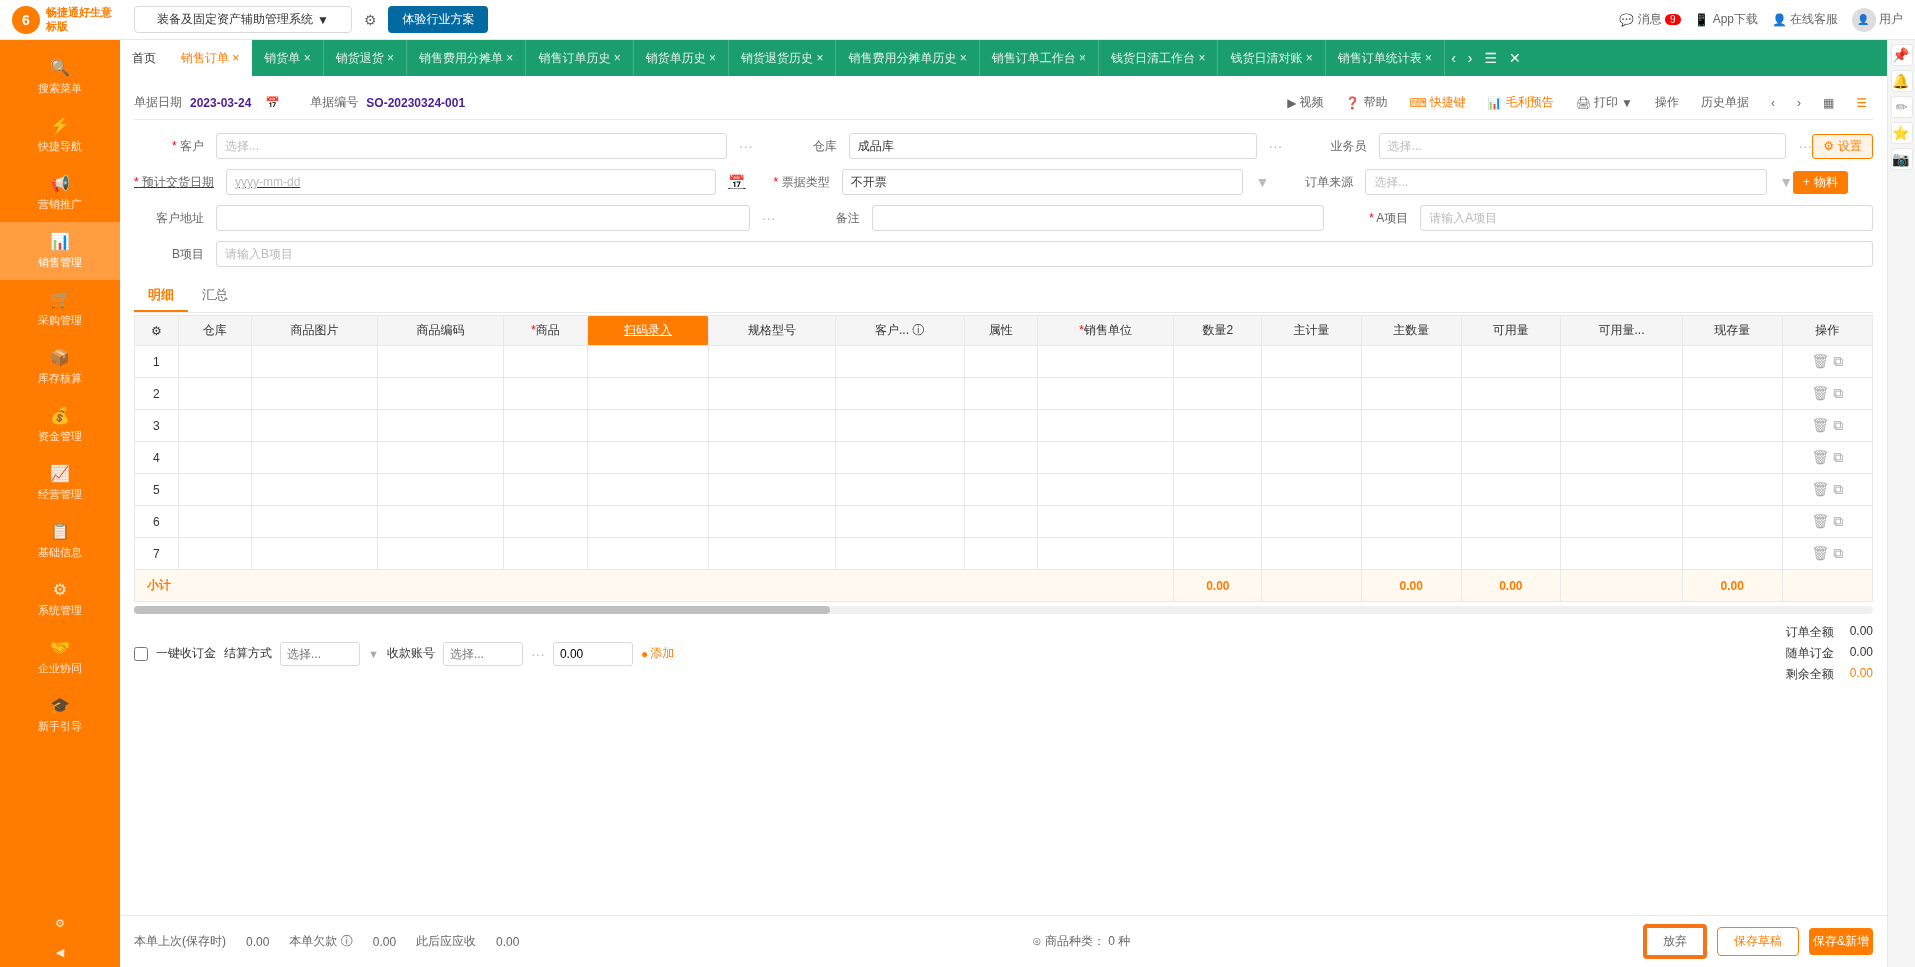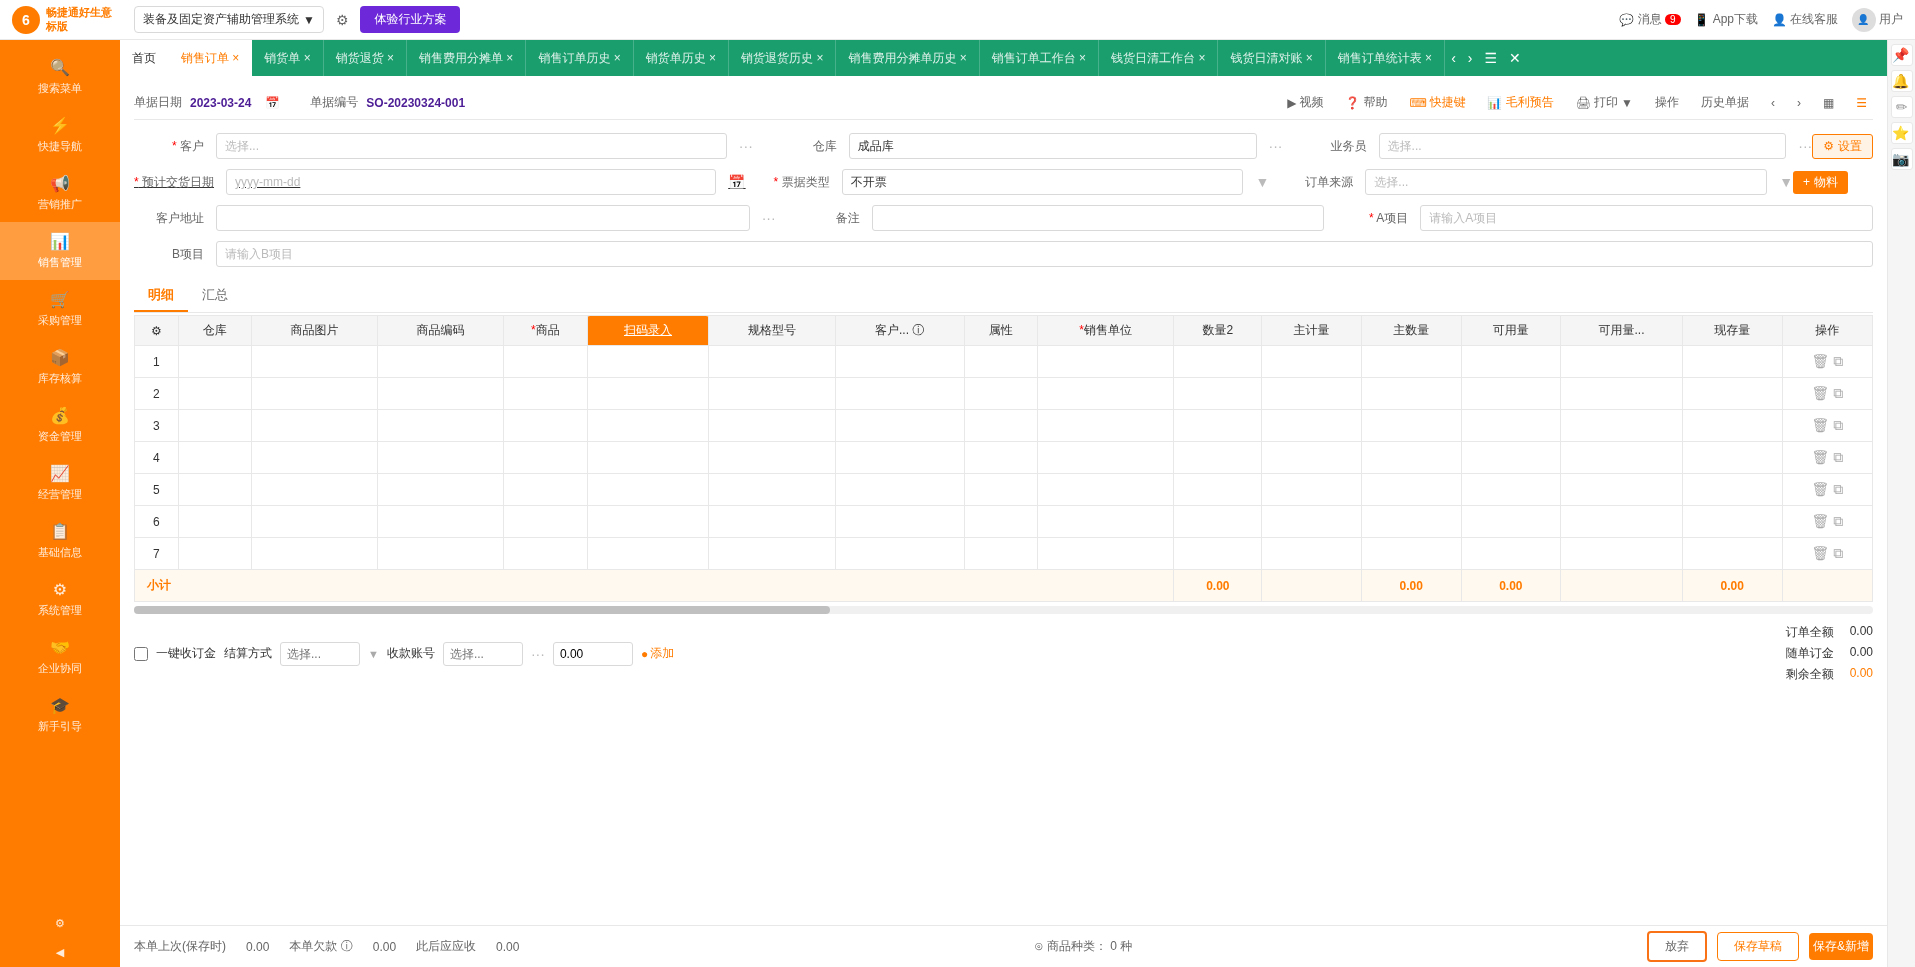--- a/index.html
+++ b/index.html
@@ -19,7 +19,7 @@
     .logo-area { display: flex; align-items: center; gap: 6px; min-width: 110px; }
     .logo-icon { width: 28px; height: 28px; background: #ff7c00; border-radius: 50%; display: flex; align-items: center; justify-content: center; color: white; font-size: 14px; font-weight: bold; }
     .logo-text { font-size: 11px; color: #ff7c00; font-weight: bold; line-height: 1.2; }
-    .system-selector { display: flex; align-items: center; gap: 4px; font-size: 12px; color: #333; padding: 4px 8px; border: 1px solid #d9d9d9; border-radius: 4px; cursor: pointer; }
+    .system-selector { display: flex; align-items: center; gap: 4px; font-size: 12px; color: #333; padding: 4px 22px; border: 1px solid #d9d9d9; border-radius: 4px; cursor: pointer; }
     .btn-industry { background: #6d28d9; color: white; border: none; padding: 5px 14px; border-radius: 4px; cursor: pointer; font-size: 12px; }
     .top-right { margin-left: auto; display: flex; align-items: center; gap: 14px; font-size: 12px; color: #666; }
     .top-right-item { display: flex; align-items: center; gap: 3px; cursor: pointer; }

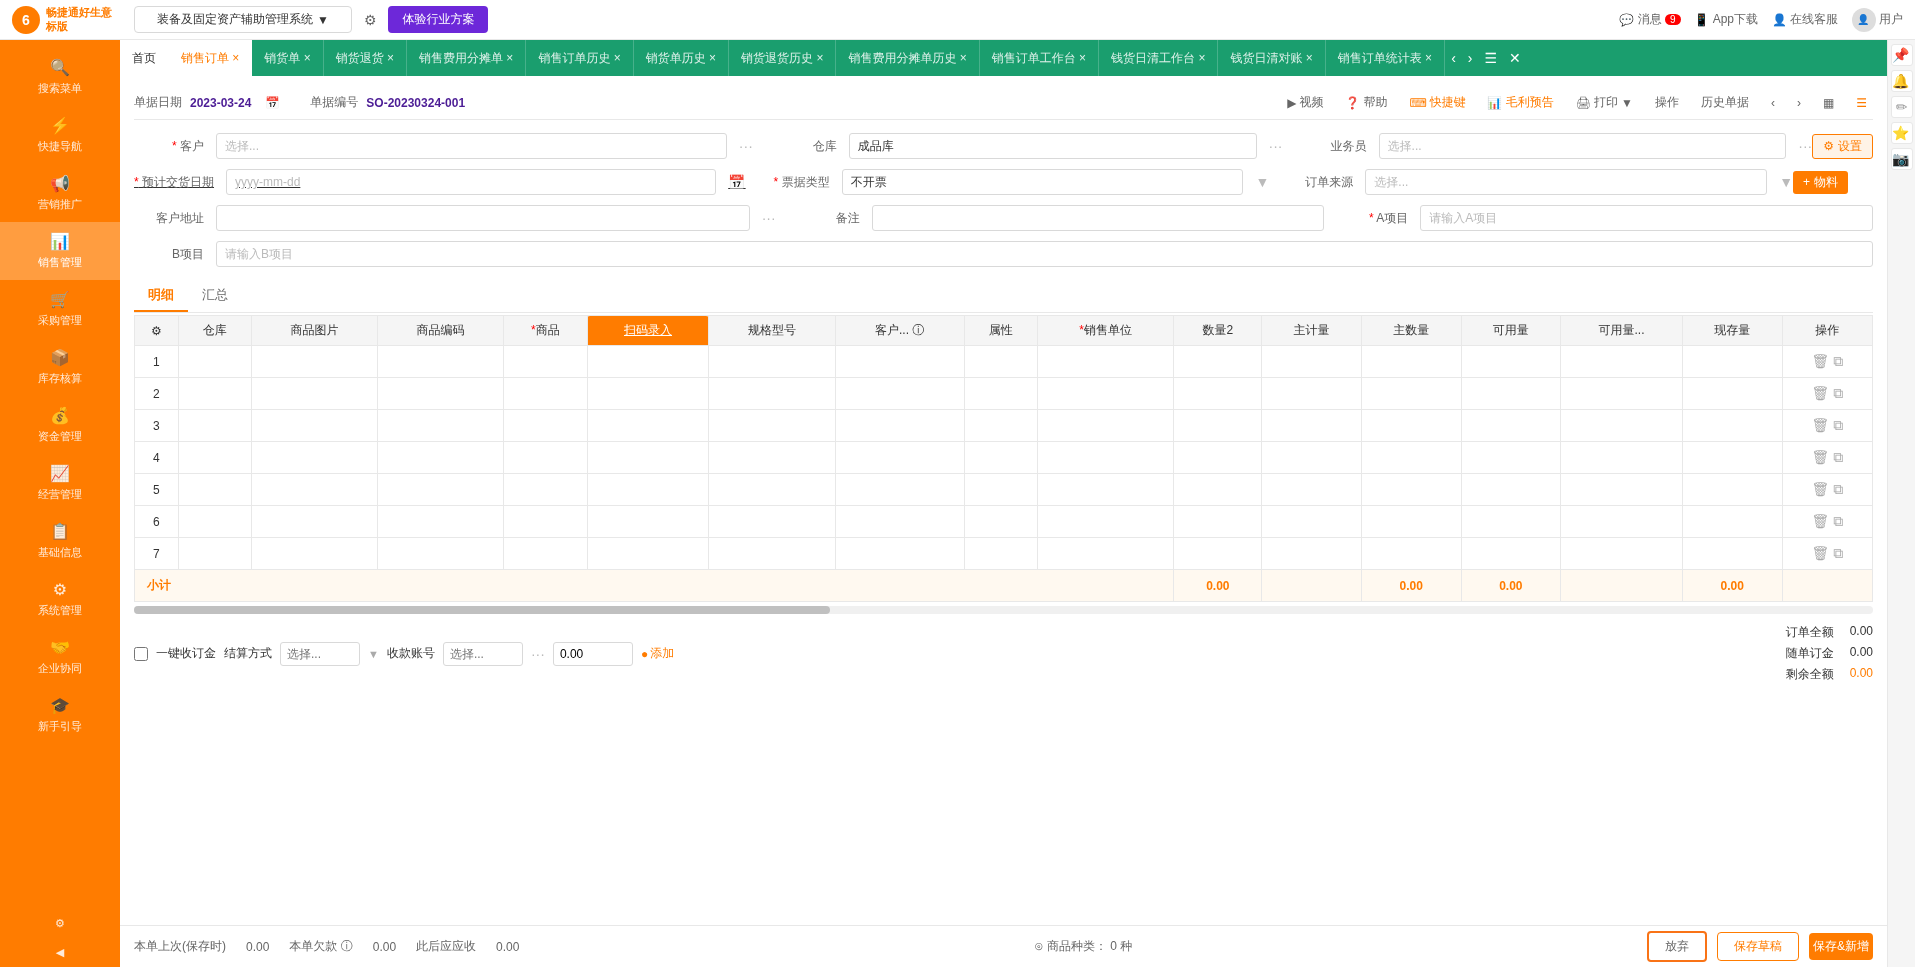--- a/index.html
+++ b/index.html
@@ -20,7 +20,7 @@
     .logo-icon { width: 28px; height: 28px; background: #ff7c00; border-radius: 50%; display: flex; align-items: center; justify-content: center; color: white; font-size: 14px; font-weight: bold; }
     .logo-text { font-size: 11px; color: #ff7c00; font-weight: bold; line-height: 1.2; }
     .system-selector { display: flex; align-items: center; gap: 4px; font-size: 12px; color: #333; padding: 4px 22px; border: 1px solid #d9d9d9; border-radius: 4px; cursor: pointer; }
-    .btn-industry { background: #6d28d9; color: white; border: none; padding: 5px 14px; border-radius: 4px; cursor: pointer; font-size: 12px; }
+    .btn-industry { background: #0369a1; color: white; border: none; padding: 5px 14px; border-radius: 4px; cursor: pointer; font-size: 12px; }
     .top-right { margin-left: auto; display: flex; align-items: center; gap: 14px; font-size: 12px; color: #666; }
     .top-right-item { display: flex; align-items: center; gap: 3px; cursor: pointer; }
     .badge { background: red; color: white; border-radius: 10px; padding: 0 5px; font-size: 10px; min-width: 16px; text-align: center; }

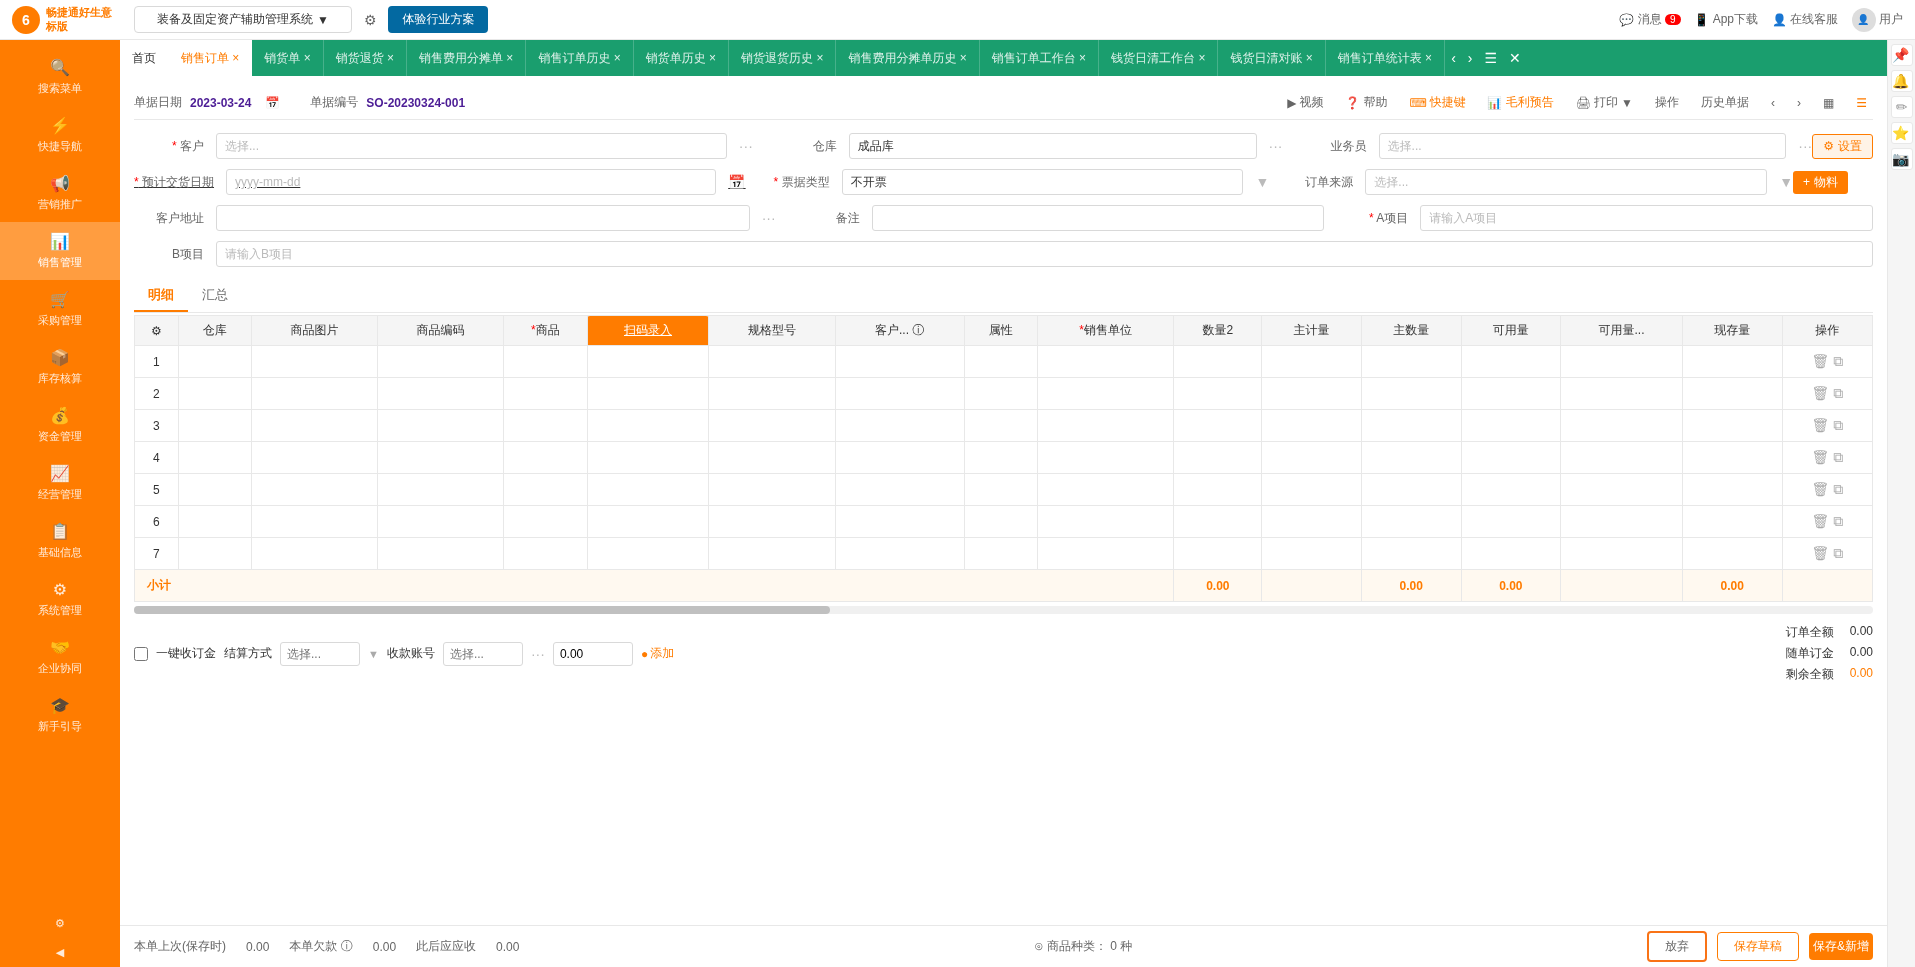--- a/index.html
+++ b/index.html
@@ -73,7 +73,7 @@
     .subtotal-row td { background: #fff9f0; color: #ff7c00; font-weight: bold; }
 
     
-    .footer-bar { height: 42px; background: #fff; border-top: 1px solid #e8e8e8; display: flex; align-items: center; padding: 0 14px; gap: 20px; font-size: 12px; color: #666; }
+    .footer-bar { height: 52px; background: #fff; border-top: 1px solid #e8e8e8; display: flex; align-items: center; padding: 0 14px; gap: 20px; font-size: 12px; color: #666; }
     .footer-info { display: flex; gap: 20px; align-items: center; }
     .footer-btns { margin-left: auto; display: flex; gap: 10px; align-items: center; }
     .btn-discard { border: 2px solid #f97316; background: #fff; padding: 5px 16px; border-radius: 4px; cursor: pointer; font-size: 12px; color: #666; }

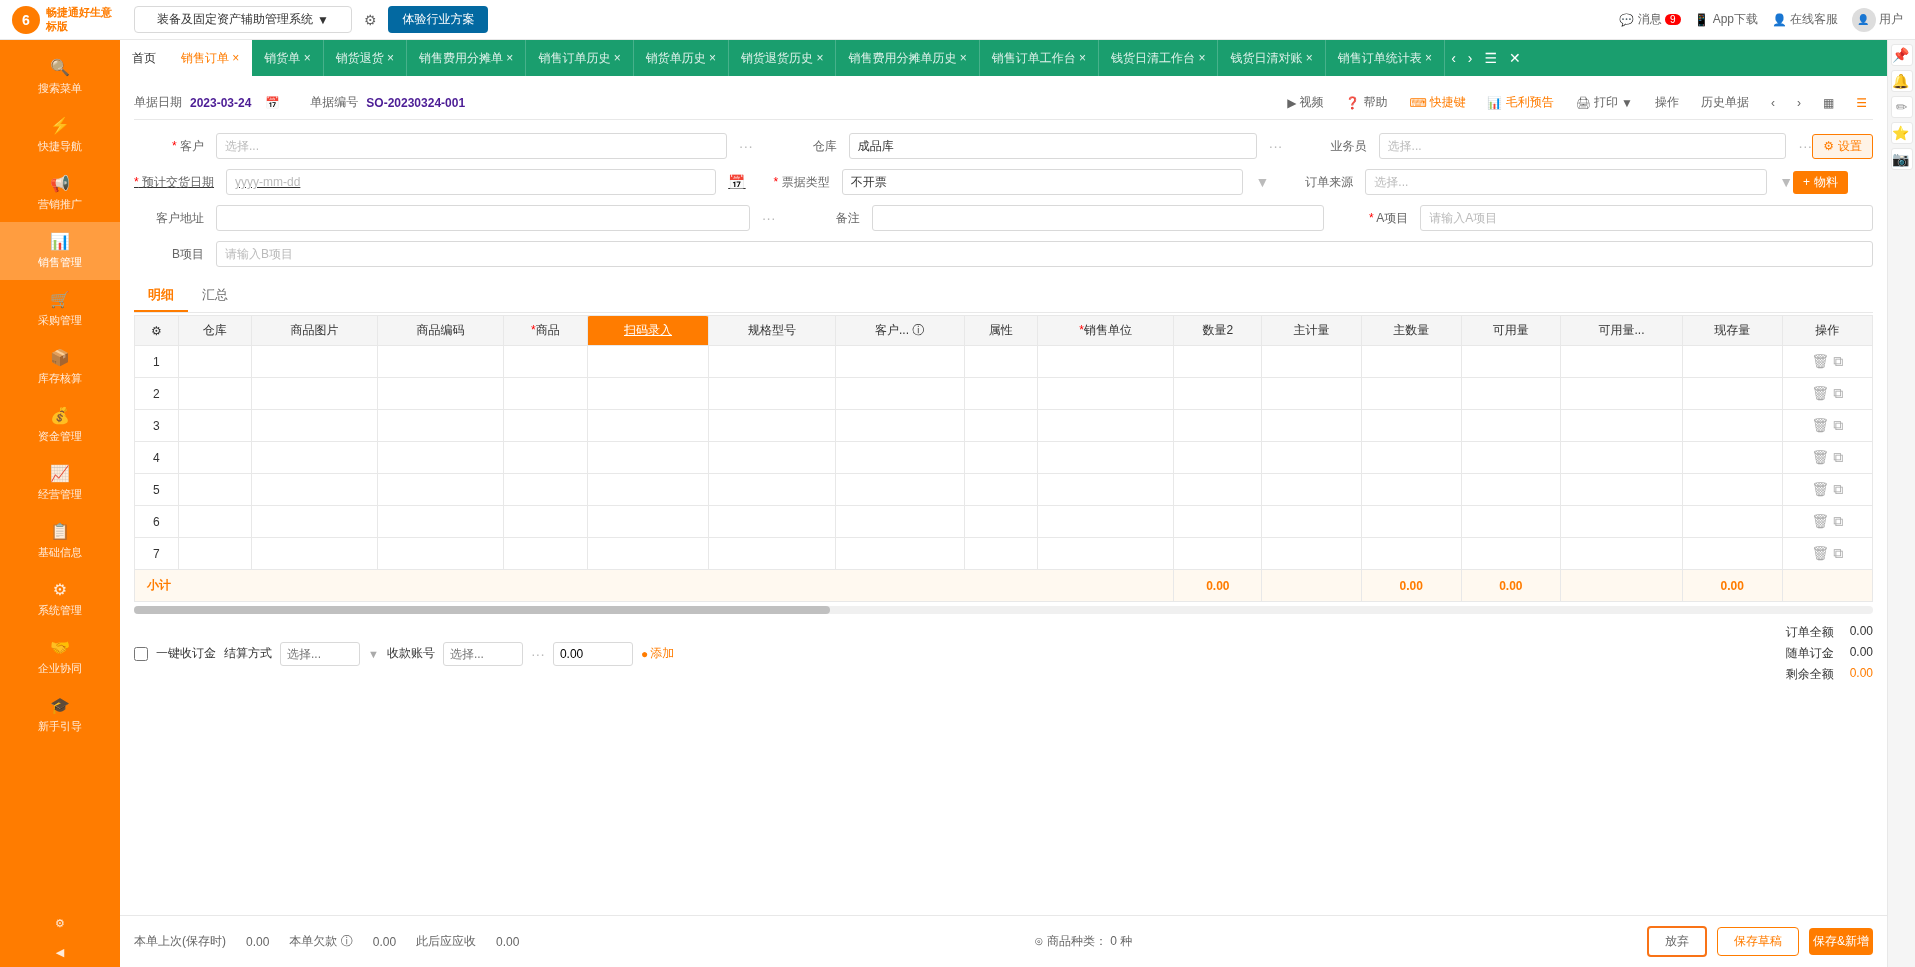--- a/index.html
+++ b/index.html
@@ -76,7 +76,7 @@
     .footer-bar { height: 52px; background: #fff; border-top: 1px solid #e8e8e8; display: flex; align-items: center; padding: 0 14px; gap: 20px; font-size: 12px; color: #666; }
     .footer-info { display: flex; gap: 20px; align-items: center; }
     .footer-btns { margin-left: auto; display: flex; gap: 10px; align-items: center; }
-    .btn-discard { border: 2px solid #f97316; background: #fff; padding: 5px 16px; border-radius: 4px; cursor: pointer; font-size: 12px; color: #666; }
+    .btn-discard { border: 4px solid #f97316; background: #fff; padding: 5px 16px; border-radius: 4px; cursor: pointer; font-size: 12px; color: #666; }
     .btn-save { border: 1px solid #ff7c00; background: #fff; color: #ff7c00; padding: 5px 16px; border-radius: 4px; cursor: pointer; font-size: 12px; }
     .btn-save-new { background: #ff7c00; color: white; padding: 5px 4px; border-radius: 4px; cursor: pointer; font-size: 12px; border: none; }
     .goods-count { margin-left: auto; font-size: 12px; color: #666; }

